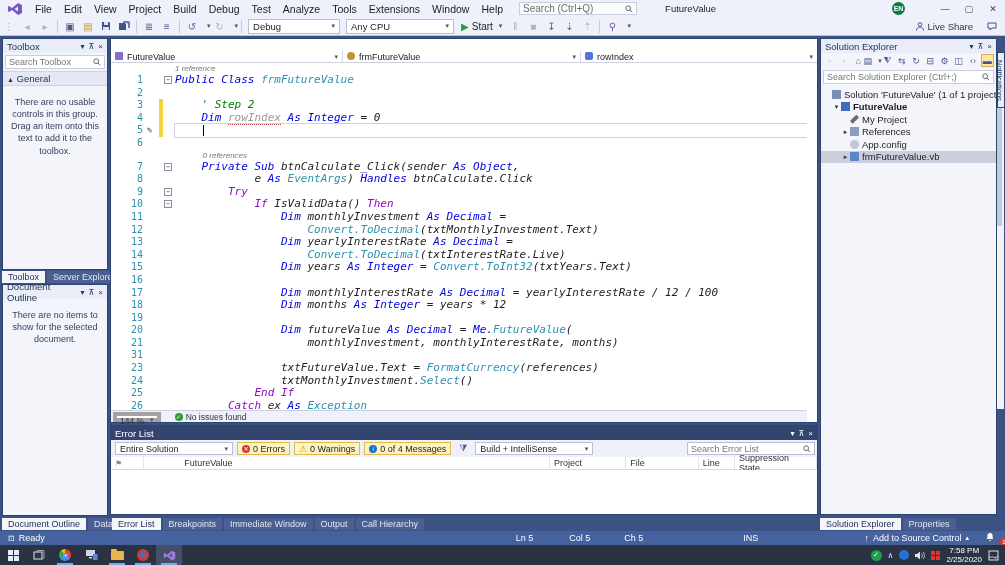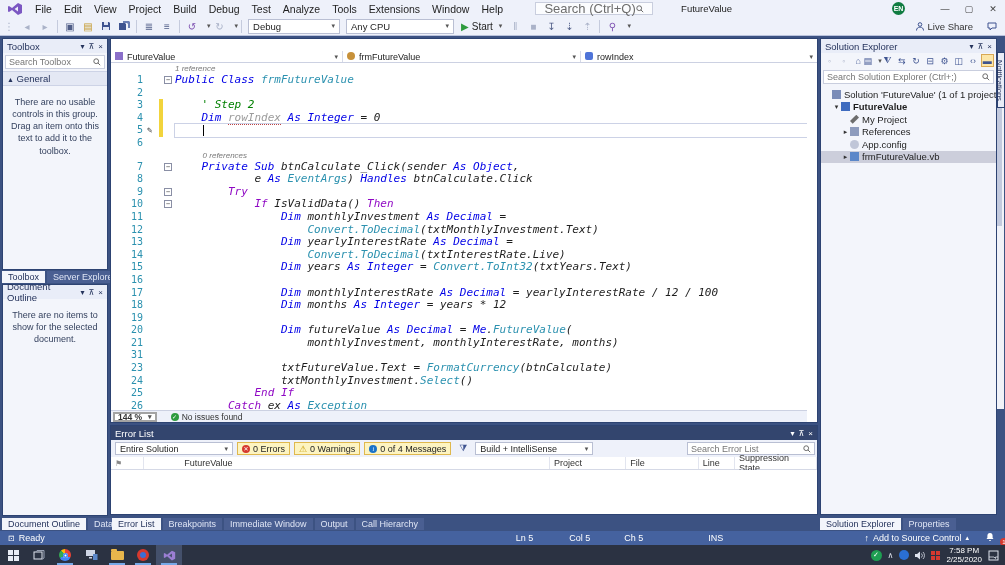--- a/index.html
+++ b/index.html
@@ -13,8 +13,8 @@
   .vslogo { width:16px; height:12px; margin:0 6px 0 7px; }
   .menu-item { padding:1px 6px; cursor:default; }
   .qsearch { width:118px; height:13px; background:#fbfcfe; border:1px solid #c9cede;
-    margin-left:26px; display:flex; align-items:center; justify-content:center;
-    padding:0 3px; color:#6d6d6d; font-size:13px; }
+    margin-left:10px; display:flex; align-items:center; justify-content:space-between;
+    padding:0 3px; color:#6d6d6d; font-size:10px; }
   .app-title { margin-left:28px; color:#1e1e1e; font-size:9.5px; }
   .tb-right { margin-left:auto; display:flex; align-items:center; }
   .acct-badge { width:13px; height:13px; border-radius:50%; background:#107c41; color:#fff;

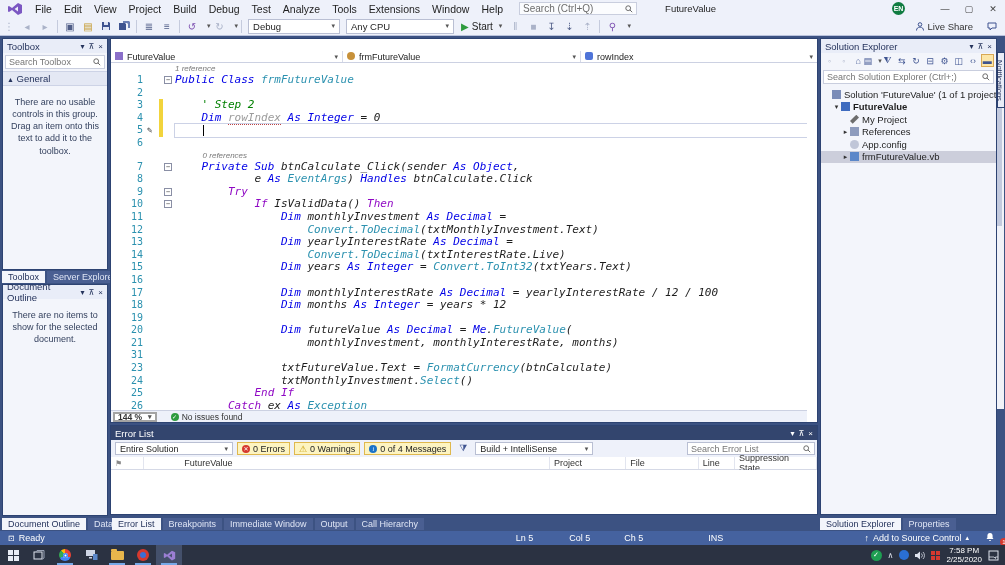--- a/index.html
+++ b/index.html
@@ -349,7 +349,7 @@
       <div class="code-row"><span class="ln">20</span><span class="glyphcol"></span><span class="chbar"></span><span class="foldcol"></span><span class="codetext"><span class="tok-k">                Dim </span><span class="tok-p">futureValue </span><span class="tok-k">As Decimal</span><span class="tok-p"> = </span><span class="tok-k">Me</span><span class="tok-p">.</span><span class="tok-t">FutureValue</span><span class="tok-p">(</span></span></div>
       <div class="code-row"><span class="ln">21</span><span class="glyphcol"></span><span class="chbar"></span><span class="foldcol"></span><span class="codetext"><span class="tok-p">                    monthlyInvestment, monthlyInterestRate, months)</span></span></div>
       <div class="code-row"><span class="ln">31</span><span class="glyphcol"></span><span class="chbar"></span><span class="foldcol"></span><span class="codetext"></span></div>
-      <div class="code-row"><span class="ln">23</span><span class="glyphcol"></span><span class="chbar"></span><span class="foldcol"></span><span class="codetext"><span class="tok-p">                txtFutureValue.Text = </span><span class="tok-t">FormatCurrency</span><span class="tok-p">(btnCalculate)</span></span></div>
+      <div class="code-row"><span class="ln">23</span><span class="glyphcol"></span><span class="chbar"></span><span class="foldcol"></span><span class="codetext"><span class="tok-p">                txtFutureValue.Text = </span><span class="tok-t">FormatCurrency</span><span class="tok-p">(references)</span></span></div>
       <div class="code-row"><span class="ln">24</span><span class="glyphcol"></span><span class="chbar"></span><span class="foldcol"></span><span class="codetext"><span class="tok-p">                txtMonthlyInvestment.</span><span class="tok-t">Select</span><span class="tok-p">()</span></span></div>
       <div class="code-row"><span class="ln">25</span><span class="glyphcol"></span><span class="chbar"></span><span class="foldcol"></span><span class="codetext"><span class="tok-c">            End If</span></span></div>
       <div class="code-row"><span class="ln">26</span><span class="glyphcol"></span><span class="chbar"></span><span class="foldcol"></span><span class="codetext"><span class="tok-c">        Catch </span><span class="tok-p">ex </span><span class="tok-k">As </span><span class="tok-t">Exception</span></span></div>

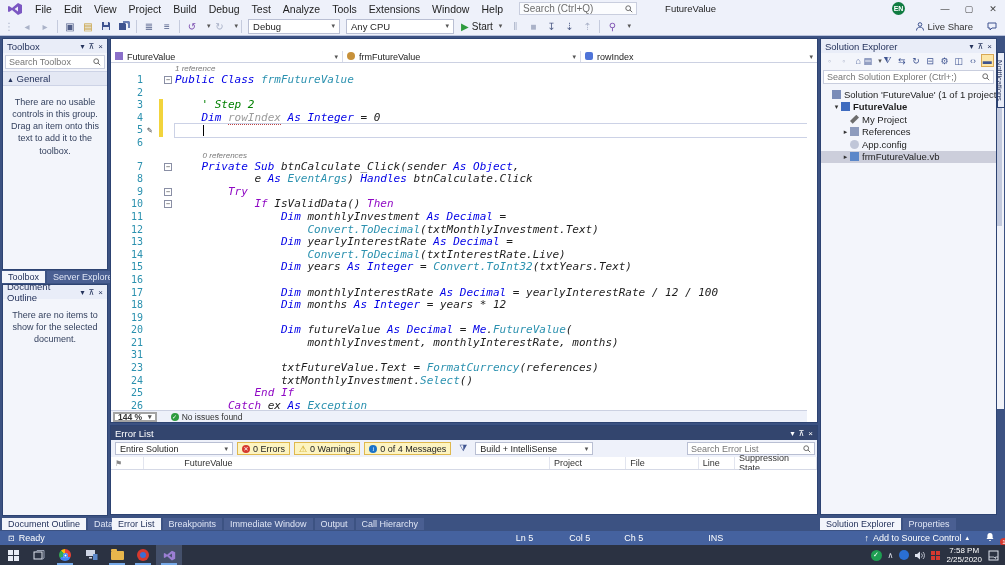--- a/index.html
+++ b/index.html
@@ -89,8 +89,8 @@
 
   .ed-status { position:absolute; left:111px; top:410px; width:696px; height:12px; background:#eef1fa;
     border-top:1px solid #ccd1e2; display:flex; align-items:center; font-size:8.5px; color:#333; }
-  .zoom-box { background:#fff; border:2px solid #a3a3a3; height:10px; padding:0 3px; display:flex;
-    align-items:center; margin-left:2px;font-weight:bold; }
+  .zoom-box { background:#fff; border:4px solid #a3a3a3; height:10px; padding:0 3px; display:flex;
+    margin-left:2px; }
   .health { display:flex; align-items:center; margin-left:14px; gap:3px; }
   .okdot { width:8px; height:8px; border-radius:50%; background:#2e9b3e; color:#fff; font-size:6px;
     display:flex; align-items:center; justify-content:center; }

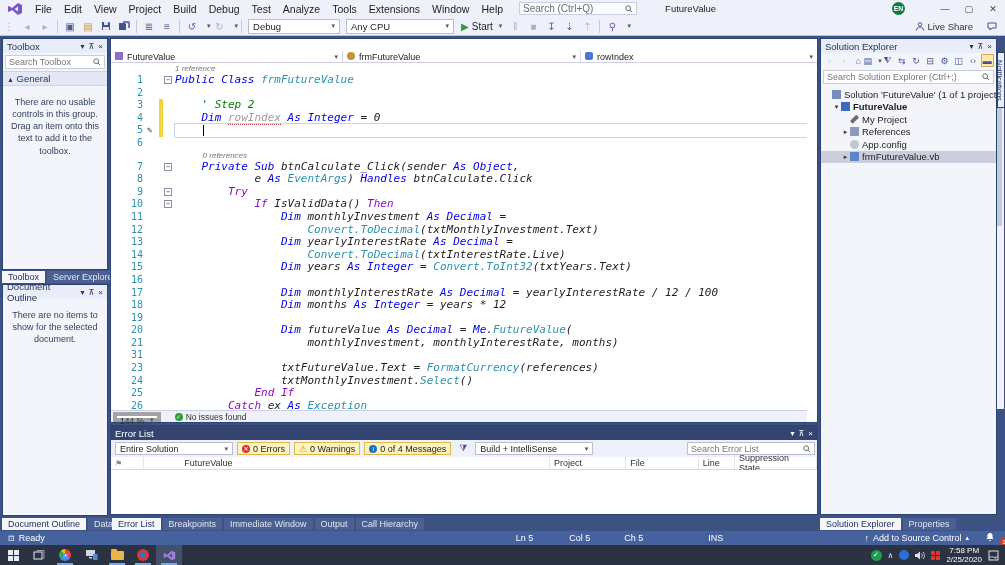--- a/index.html
+++ b/index.html
@@ -506,7 +506,7 @@
     <span class="sb-item" style="margin-left:455px">Ln 5</span>
     <span class="sb-item" style="margin-left:20px">Col 5</span>
     <span class="sb-item" style="margin-left:18px">Ch 5</span>
-    <span class="sb-item" style="margin-left:49px">INS</span>
+    <span class="sb-item" style="margin-left:84px">INS</span>
     <span class="sb-item" style="margin-left:auto; display:flex; align-items:center; gap:4px">
       <span>↑</span>
       <span>Add to Source Control</span>

